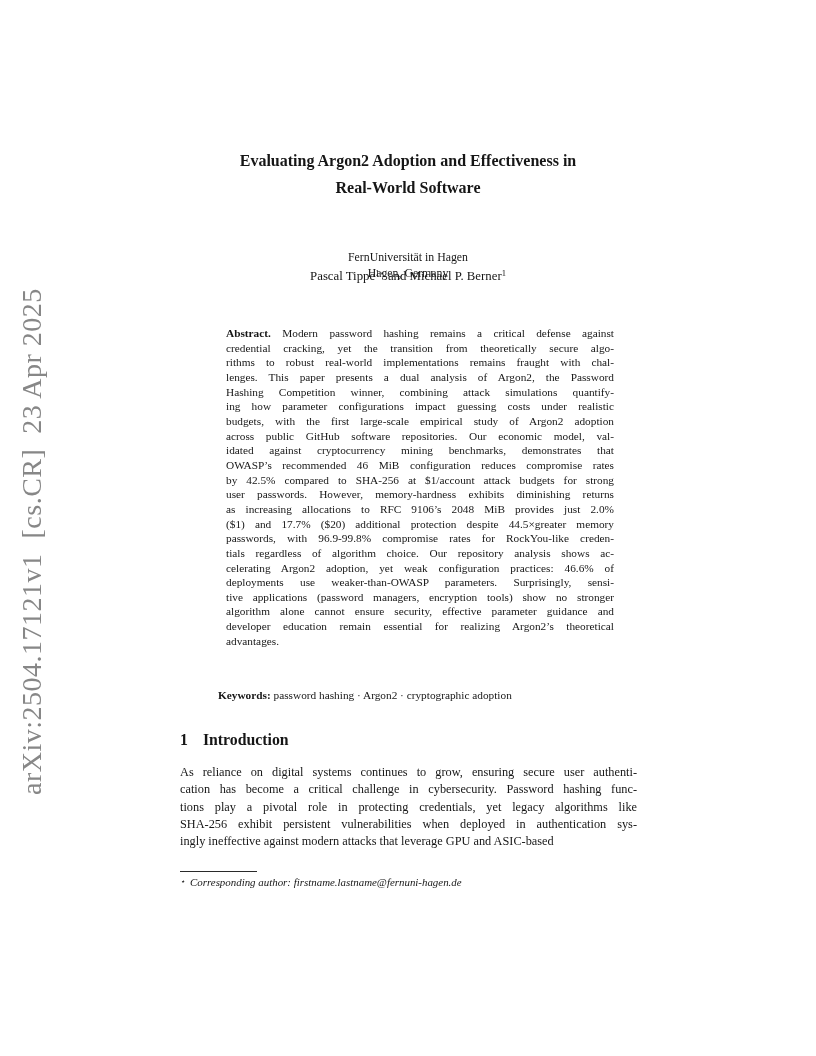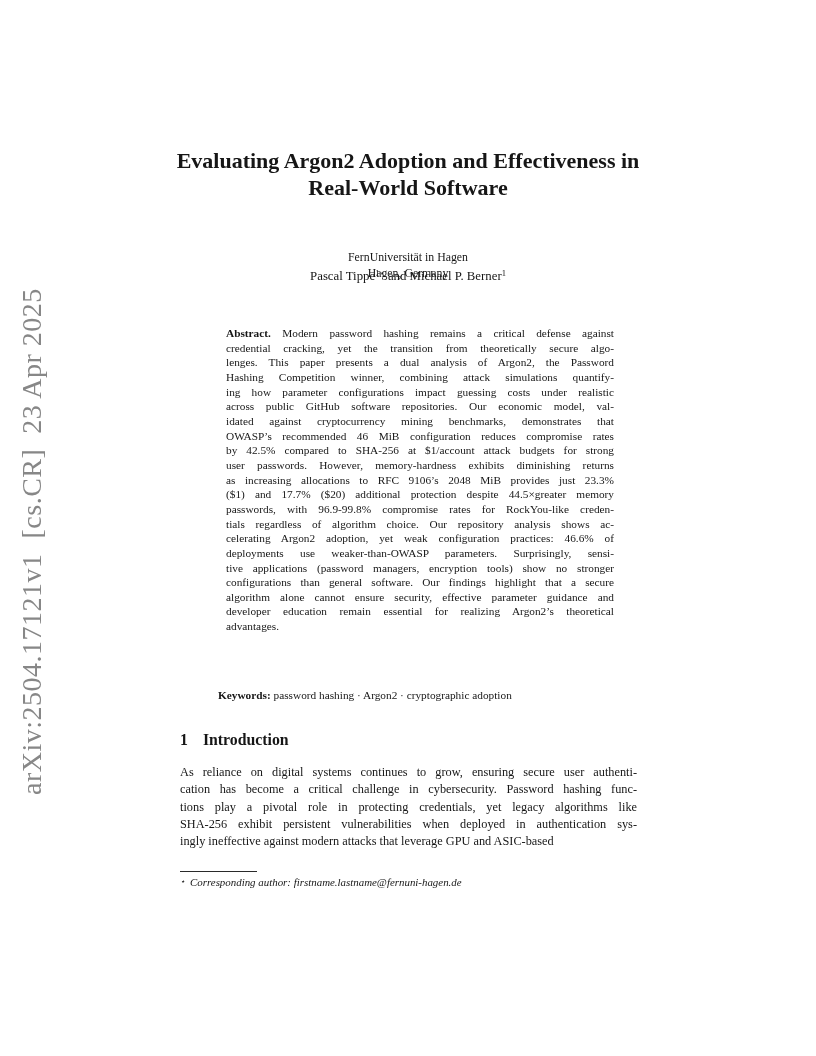--- a/index.html
+++ b/index.html
@@ -32,7 +32,7 @@
     left: 0;
     width: 816px;
     text-align: center;
-    font-size: 22px;
+    font-size: 16px;
     font-weight: bold;
     line-height: 27px;
   }

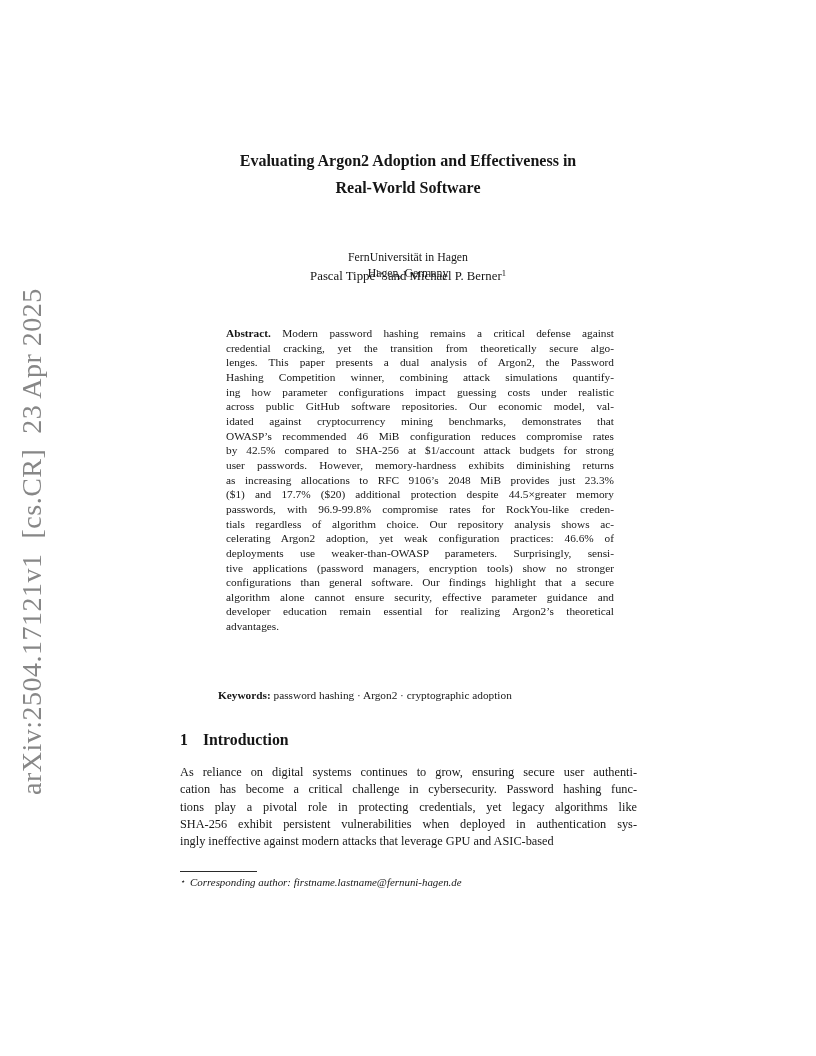--- a/index.html
+++ b/index.html
@@ -140,6 +140,7 @@
     <div class="jline"><span class="bold">Abstract.</span><span> </span><span>Modern password hashing remains a critical defense against</span></div>
     <div>
         <div class="jline">credential cracking, yet the transition from theoretically secure algo-</div>
+        <div class="jline">rithms to robust real-world implementations remains fraught with chal-</div>
         <div class="jline">lenges. This paper presents a dual analysis of Argon2, the Password</div>
         <div class="jline">Hashing Competition winner, combining attack simulations quantify-</div>
         <div class="jline">ing how parameter configurations impact guessing costs under realistic</div>

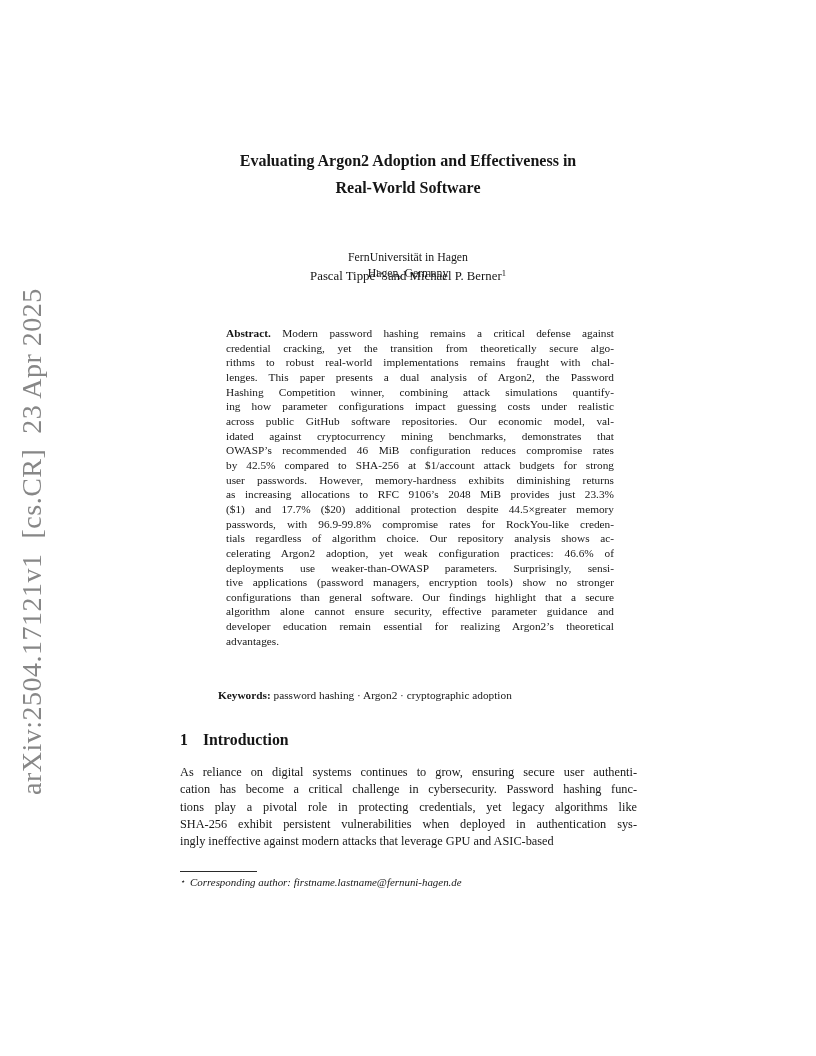--- a/index.html
+++ b/index.html
@@ -144,6 +144,7 @@
         <div class="jline">lenges. This paper presents a dual analysis of Argon2, the Password</div>
         <div class="jline">Hashing Competition winner, combining attack simulations quantify-</div>
         <div class="jline">ing how parameter configurations impact guessing costs under realistic</div>
+        <div class="jline">budgets, with the first large-scale empirical study of Argon2 adoption</div>
         <div class="jline">across public GitHub software repositories. Our economic model, val-</div>
         <div class="jline">idated against cryptocurrency mining benchmarks, demonstrates that</div>
         <div class="jline">OWASP’s recommended 46 MiB configuration reduces compromise rates</div>

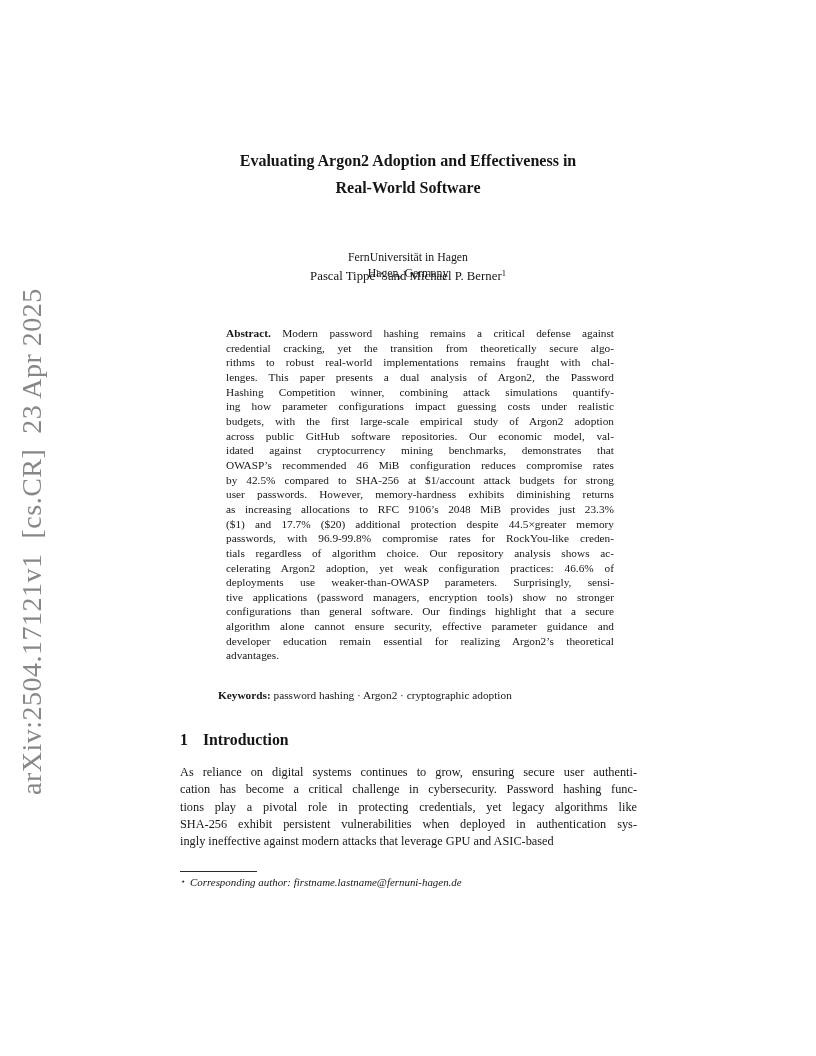--- a/index.html
+++ b/index.html
@@ -150,7 +150,7 @@
         <div class="jline">OWASP’s recommended 46 MiB configuration reduces compromise rates</div>
         <div class="jline">by 42.5% compared to SHA-256 at $1/account attack budgets for strong</div>
         <div class="jline">user passwords. However, memory-hardness exhibits diminishing returns</div>
-        <div class="jline">as increasing allocations to RFC 9106’s 2048 MiB provides just 23.3%</div>
+        <div class="jline">as increasing allocations to RFC 9106’s 2048 MiB provides just 2.0%</div>
         <div class="jline">($1) and 17.7% ($20) additional protection despite 44.5×greater memory</div>
         <div class="jline">passwords, with 96.9-99.8% compromise rates for RockYou-like creden-</div>
         <div class="jline">tials regardless of algorithm choice. Our repository analysis shows ac-</div>

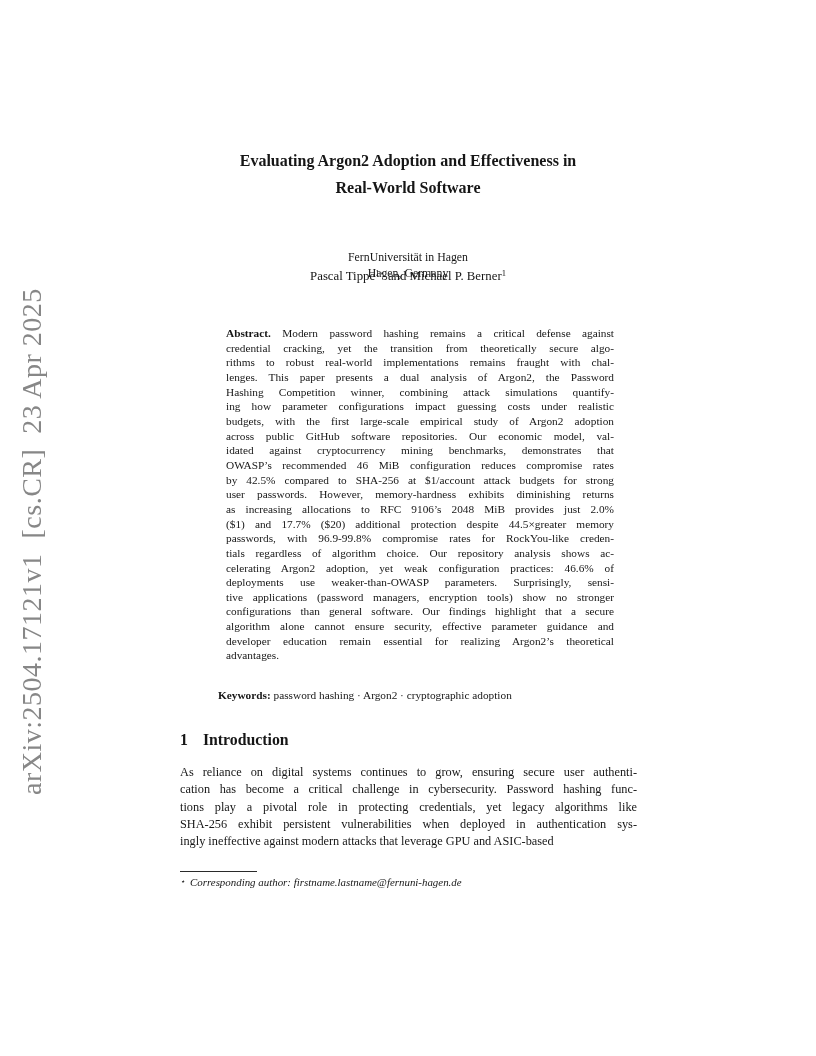--- a/index.html
+++ b/index.html
@@ -157,7 +157,6 @@
         <div class="jline">celerating Argon2 adoption, yet weak configuration practices: 46.6% of</div>
         <div class="jline">deployments use weaker-than-OWASP parameters. Surprisingly, sensi-</div>
         <div class="jline">tive applications (password managers, encryption tools) show no stronger</div>
-        <div class="jline">configurations than general software. Our findings highlight that a secure</div>
         <div class="jline">algorithm alone cannot ensure security, effective parameter guidance and</div>
         <div class="jline">developer education remain essential for realizing Argon2’s theoretical</div>
         <div class="jline last">advantages.</div>

